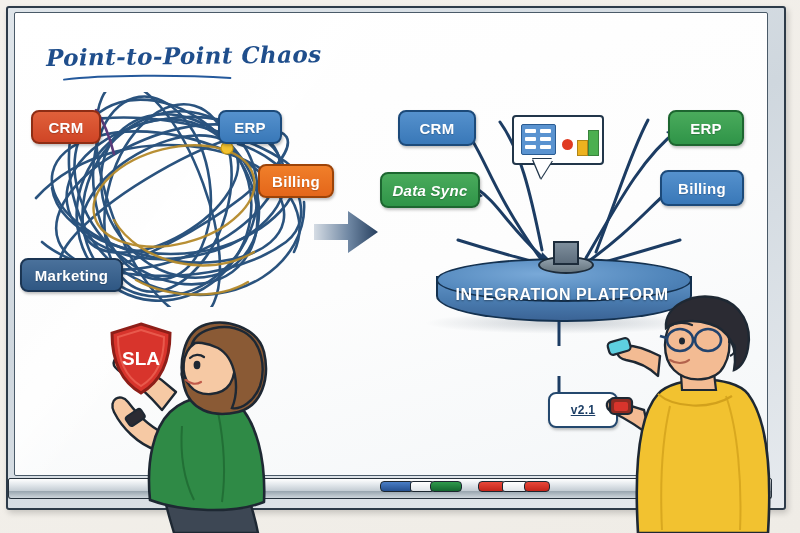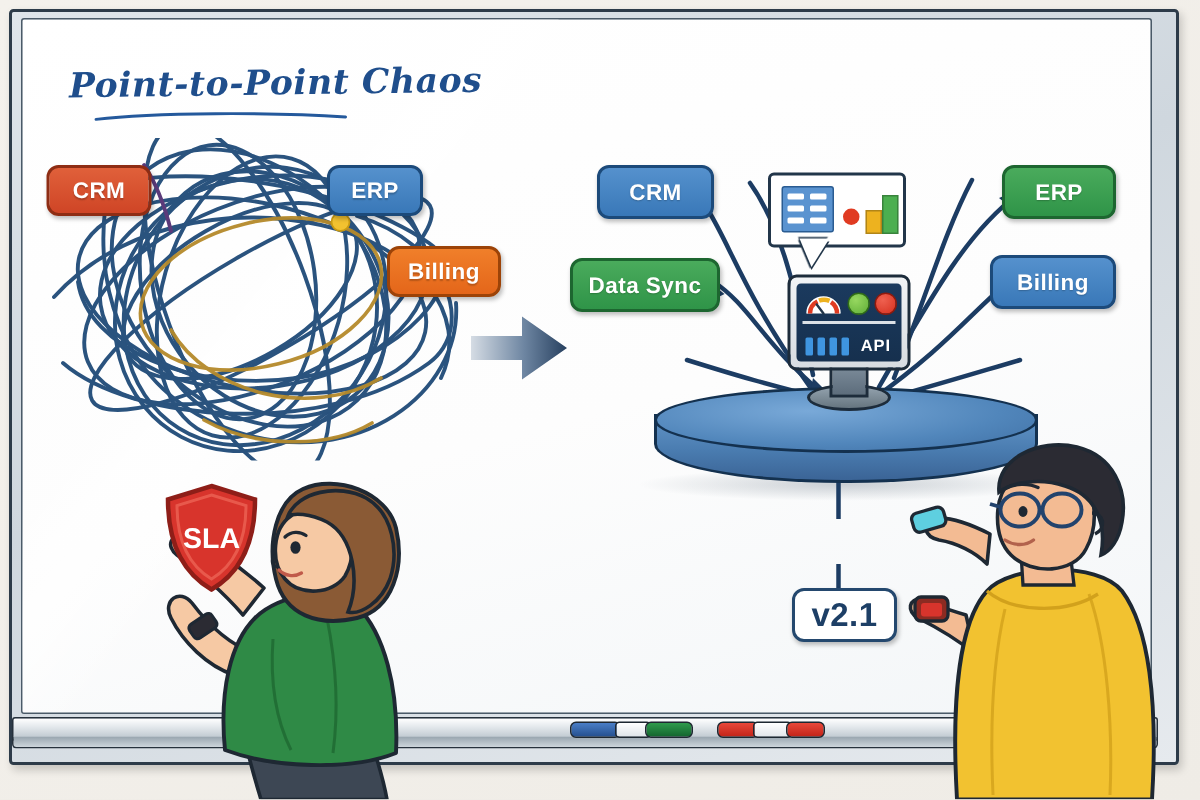--- a/index.html
+++ b/index.html
@@ -261,7 +261,7 @@
   </div>
 
   <div class="chip blue" style="left:398px;top:110px;width:74px;height:32px;">CRM</div>
-  <div class="chip green" style="left:380px;top:172px;width:96px;height:32px;">Data Sync</div>
+  <div class="chip green" style="left:380px;top:172px;width:96px;height:32px;font-style:italic;">Data Sync</div>
   <div class="chip green" style="left:668px;top:110px;width:72px;height:32px;">ERP</div>
   <div class="chip blue" style="left:660px;top:170px;width:80px;height:32px;">Billing</div>
 

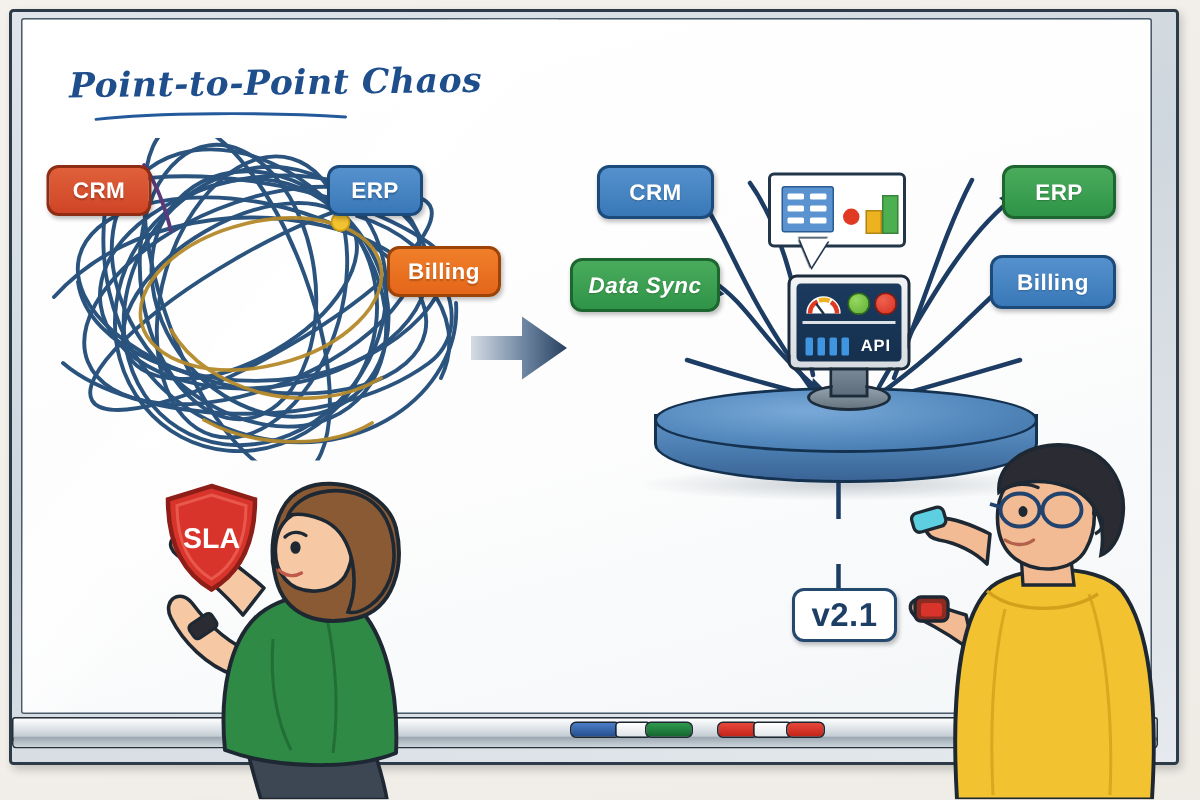--- a/index.html
+++ b/index.html
@@ -225,25 +225,6 @@
 
   <div class="mon-base"></div>
   <div class="mon-neck"></div>
-  <div class="mon-frame">
-    <div class="mon-screen">
-      <svg style="position:absolute;left:5px;top:4px;" width="26" height="18" viewBox="0 0 26 18">
-        <path d="M2,16 A11,11 0 0 1 24,16" fill="#ffffff" stroke="#ffffff" stroke-width="1"></path>
-        <path d="M4,16 A9,9 0 0 1 9,8" fill="none" stroke="#e03b22" stroke-width="3"></path>
-        <path d="M10,7.4 A9,9 0 0 1 17,7.6" fill="none" stroke="#edb21f" stroke-width="3"></path>
-        <path d="M18,8.4 A9,9 0 0 1 22,16" fill="none" stroke="#e03b22" stroke-width="3"></path>
-        <path d="M13,16 L8.5,10" stroke="#22364a" stroke-width="1.6" stroke-linecap="round"></path>
-      </svg>
-      <div class="dot-g"></div>
-      <div class="dot-r"></div>
-      <div class="mon-rule"></div>
-      <div class="bar" style="left:6px;height:12px;"></div>
-      <div class="bar" style="left:14px;height:12px;"></div>
-      <div class="bar" style="left:22px;height:12px;"></div>
-      <div class="bar" style="left:30px;height:12px;"></div>
-      <div class="api-text">API</div>
-    </div>
-  </div>
 
   <div class="bubble-tail"></div>
   <div class="bubble">

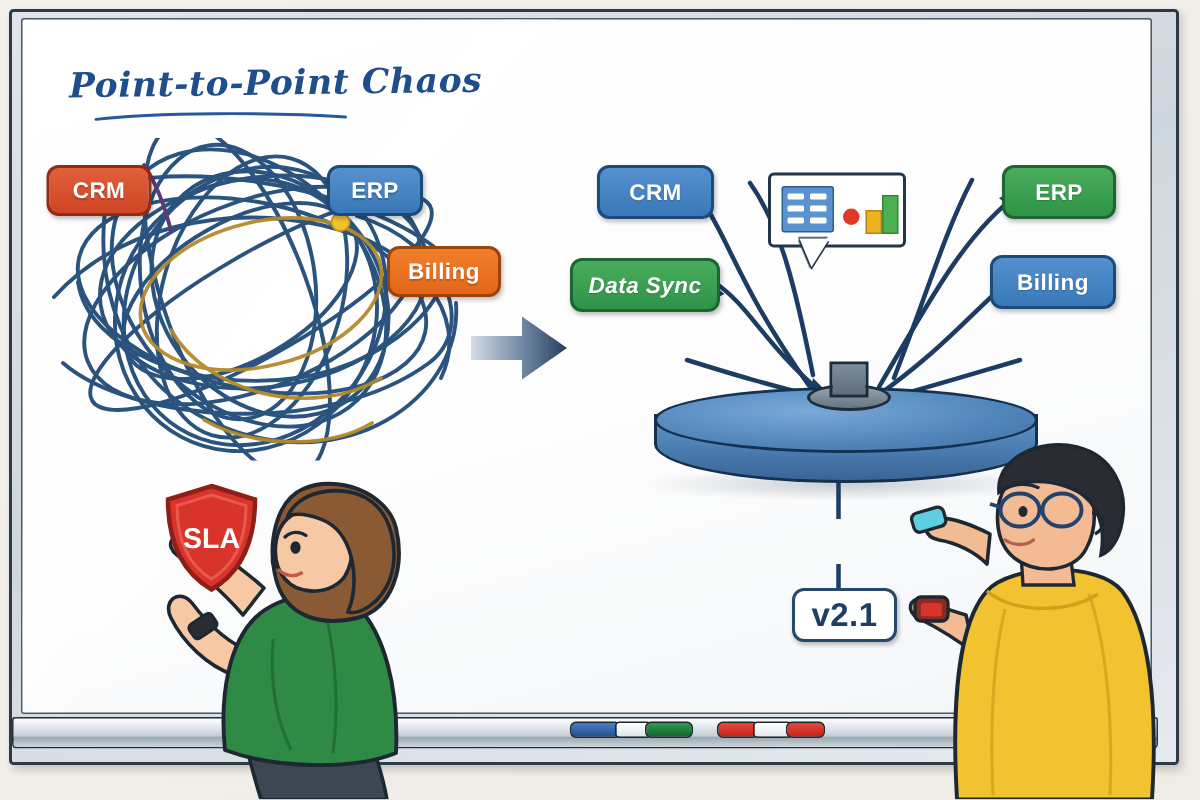--- a/index.html
+++ b/index.html
@@ -184,6 +184,7 @@
   <div class="chip red" style="left:31px;top:110px;width:66px;height:30px;">CRM</div>
   <div class="chip blue" style="left:218px;top:110px;width:60px;height:30px;">ERP</div>
   <div class="chip orange" style="left:258px;top:164px;width:72px;height:30px;">Billing</div>
+  <div class="chip steel" style="left:20px;top:258px;width:99px;height:30px;">Marketing</div>
 
   <svg style="position:absolute;left:314px;top:209px;z-index:4;" width="66" height="46" viewBox="0 0 66 46">
     <defs>

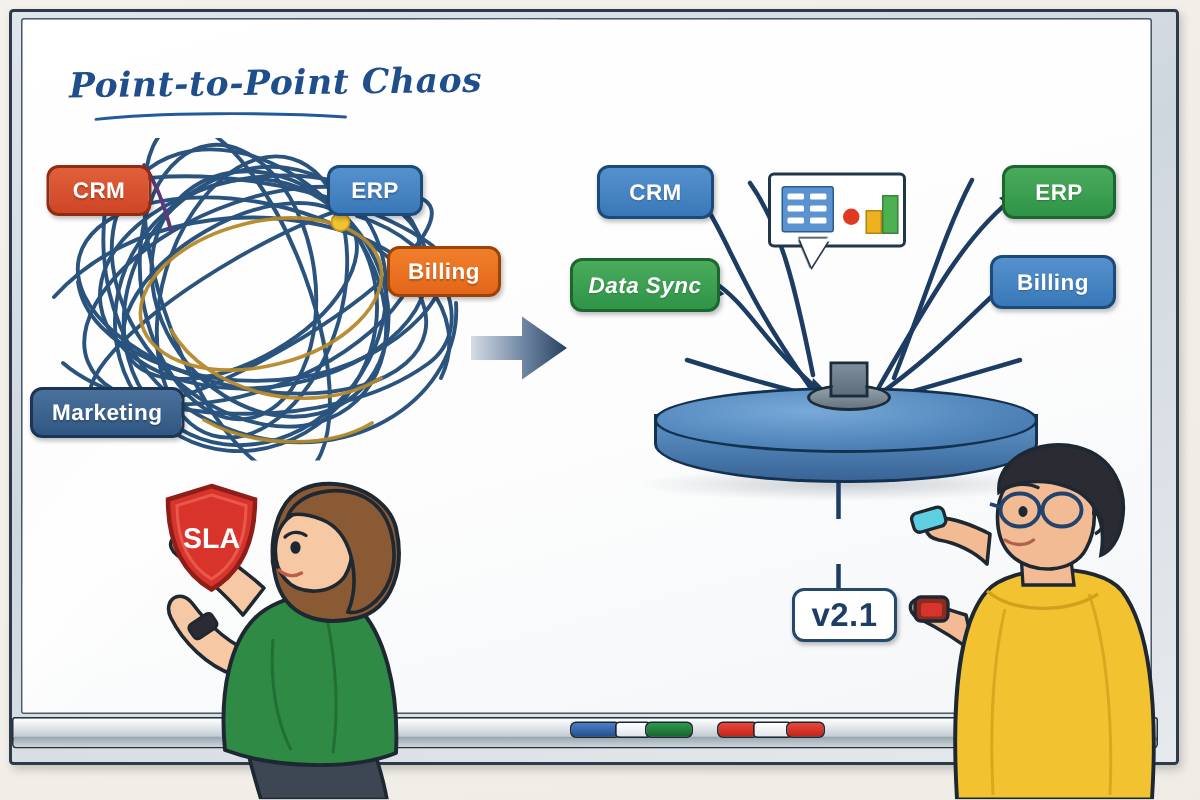--- a/index.html
+++ b/index.html
@@ -223,6 +223,7 @@
   <div class="cyl-shadow"></div>
   <div class="cyl-body"></div>
   <div class="cyl-top"></div>
+  <div class="cyl-label">INTEGRATION PLATFORM</div>
 
   <div class="mon-base"></div>
   <div class="mon-neck"></div>

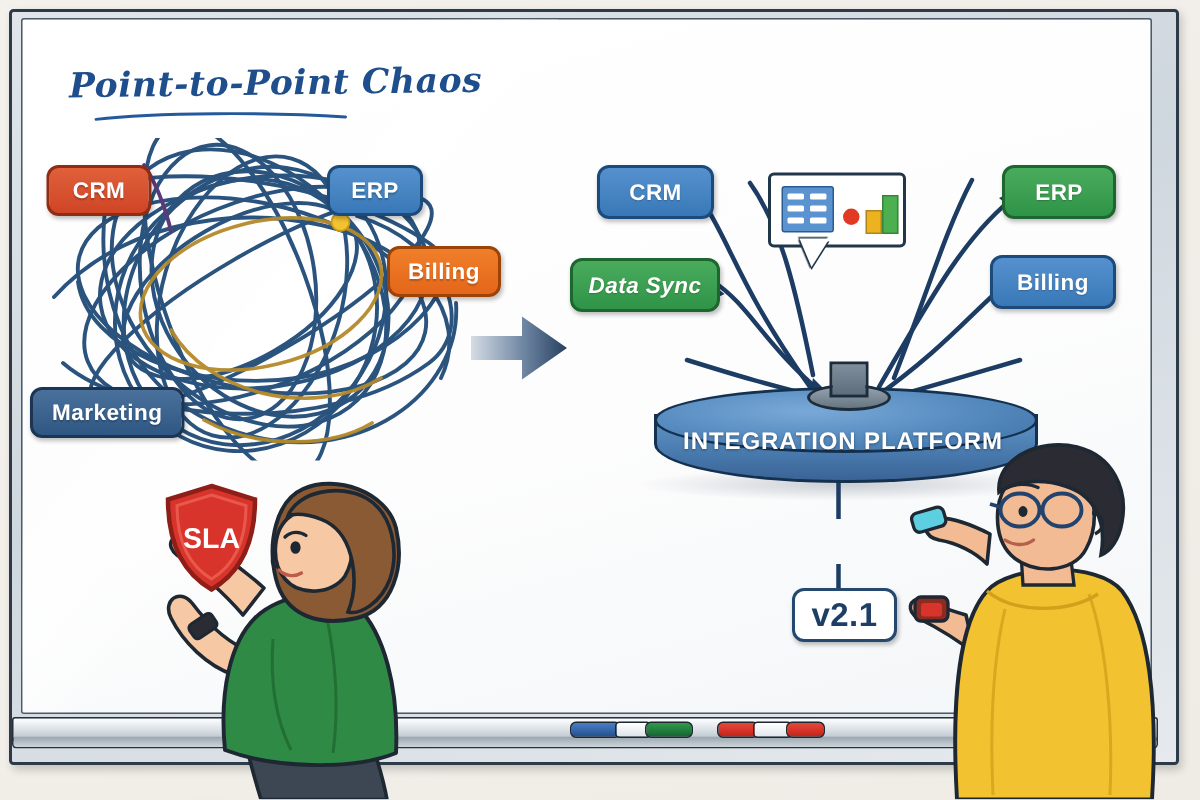--- a/index.html
+++ b/index.html
@@ -252,7 +252,7 @@
     <line x1="11" y1="0" x2="11" y2="28" stroke="#1c3c63" stroke-width="3"></line>
     <line x1="11" y1="58" x2="11" y2="76" stroke="#1c3c63" stroke-width="3"></line>
   </svg>
-  <div class="chip white" style="left:528px;top:392px;width:66px;height:32px;font-size:22px;">v2.1</div>
+  <div class="chip white" style="left:548px;top:392px;width:66px;height:32px;font-size:12px;text-decoration:underline;">v2.1</div>
 
   <svg style="position:absolute;left:108px;top:322px;z-index:13;" width="66" height="74" viewBox="0 0 66 74">
     <path d="M33,2 L62,11 C62,40 52,60 33,71 C14,60 4,40 4,11 Z" fill="#d8342c" stroke="#8e1e18" stroke-width="3"></path>

